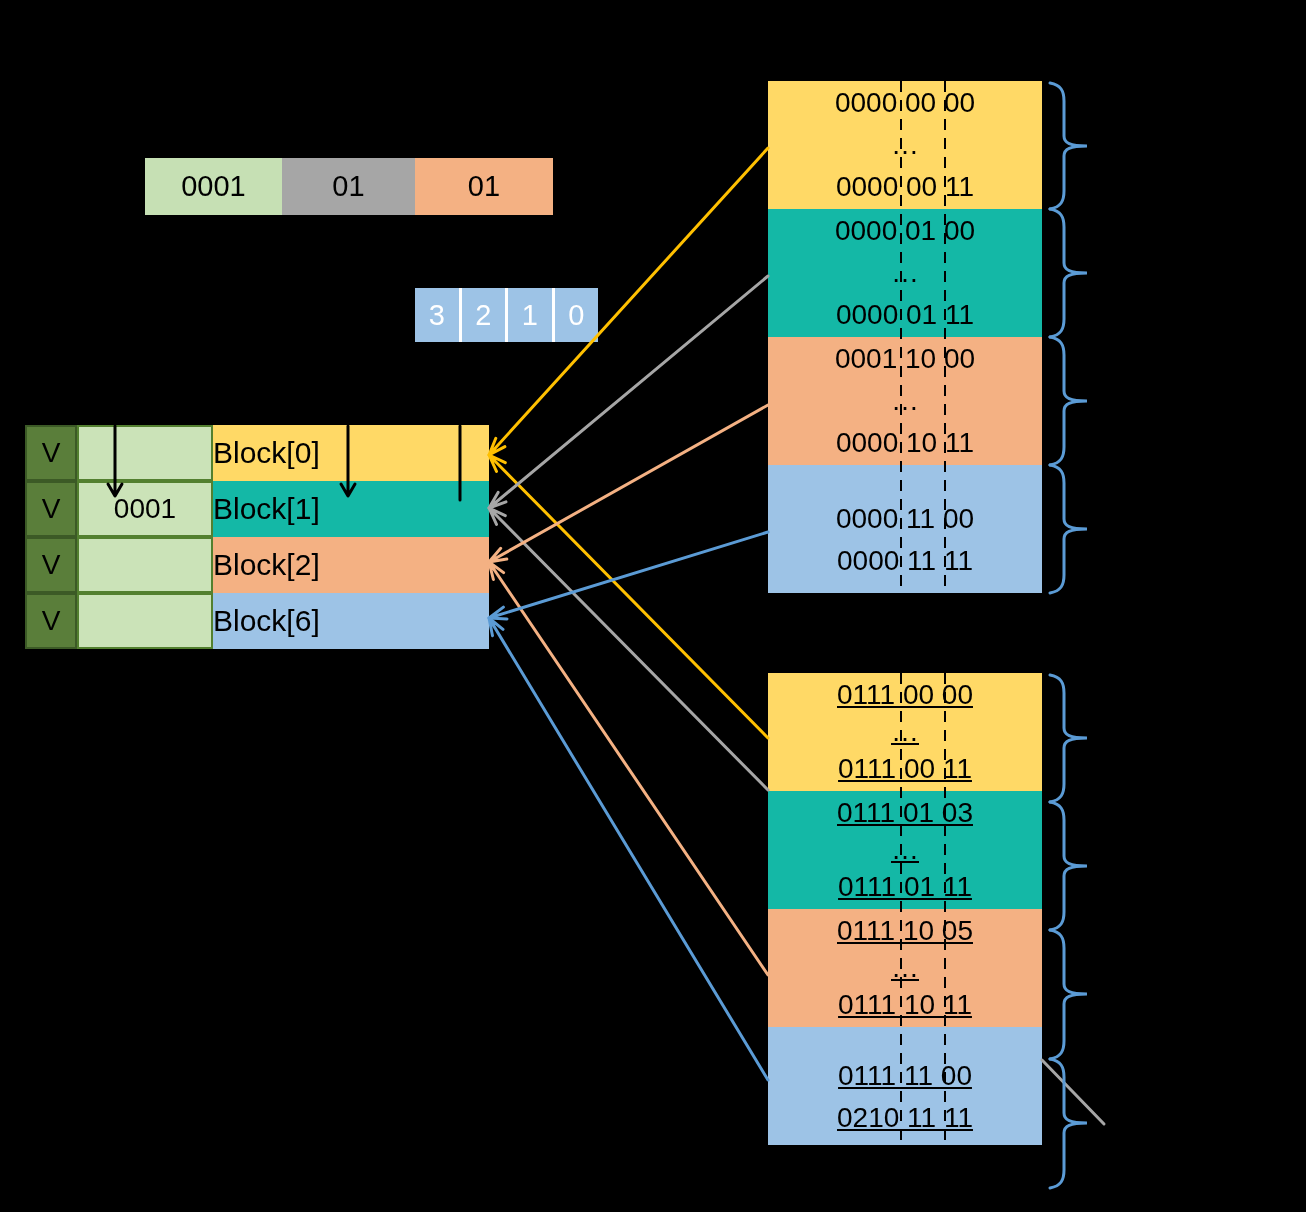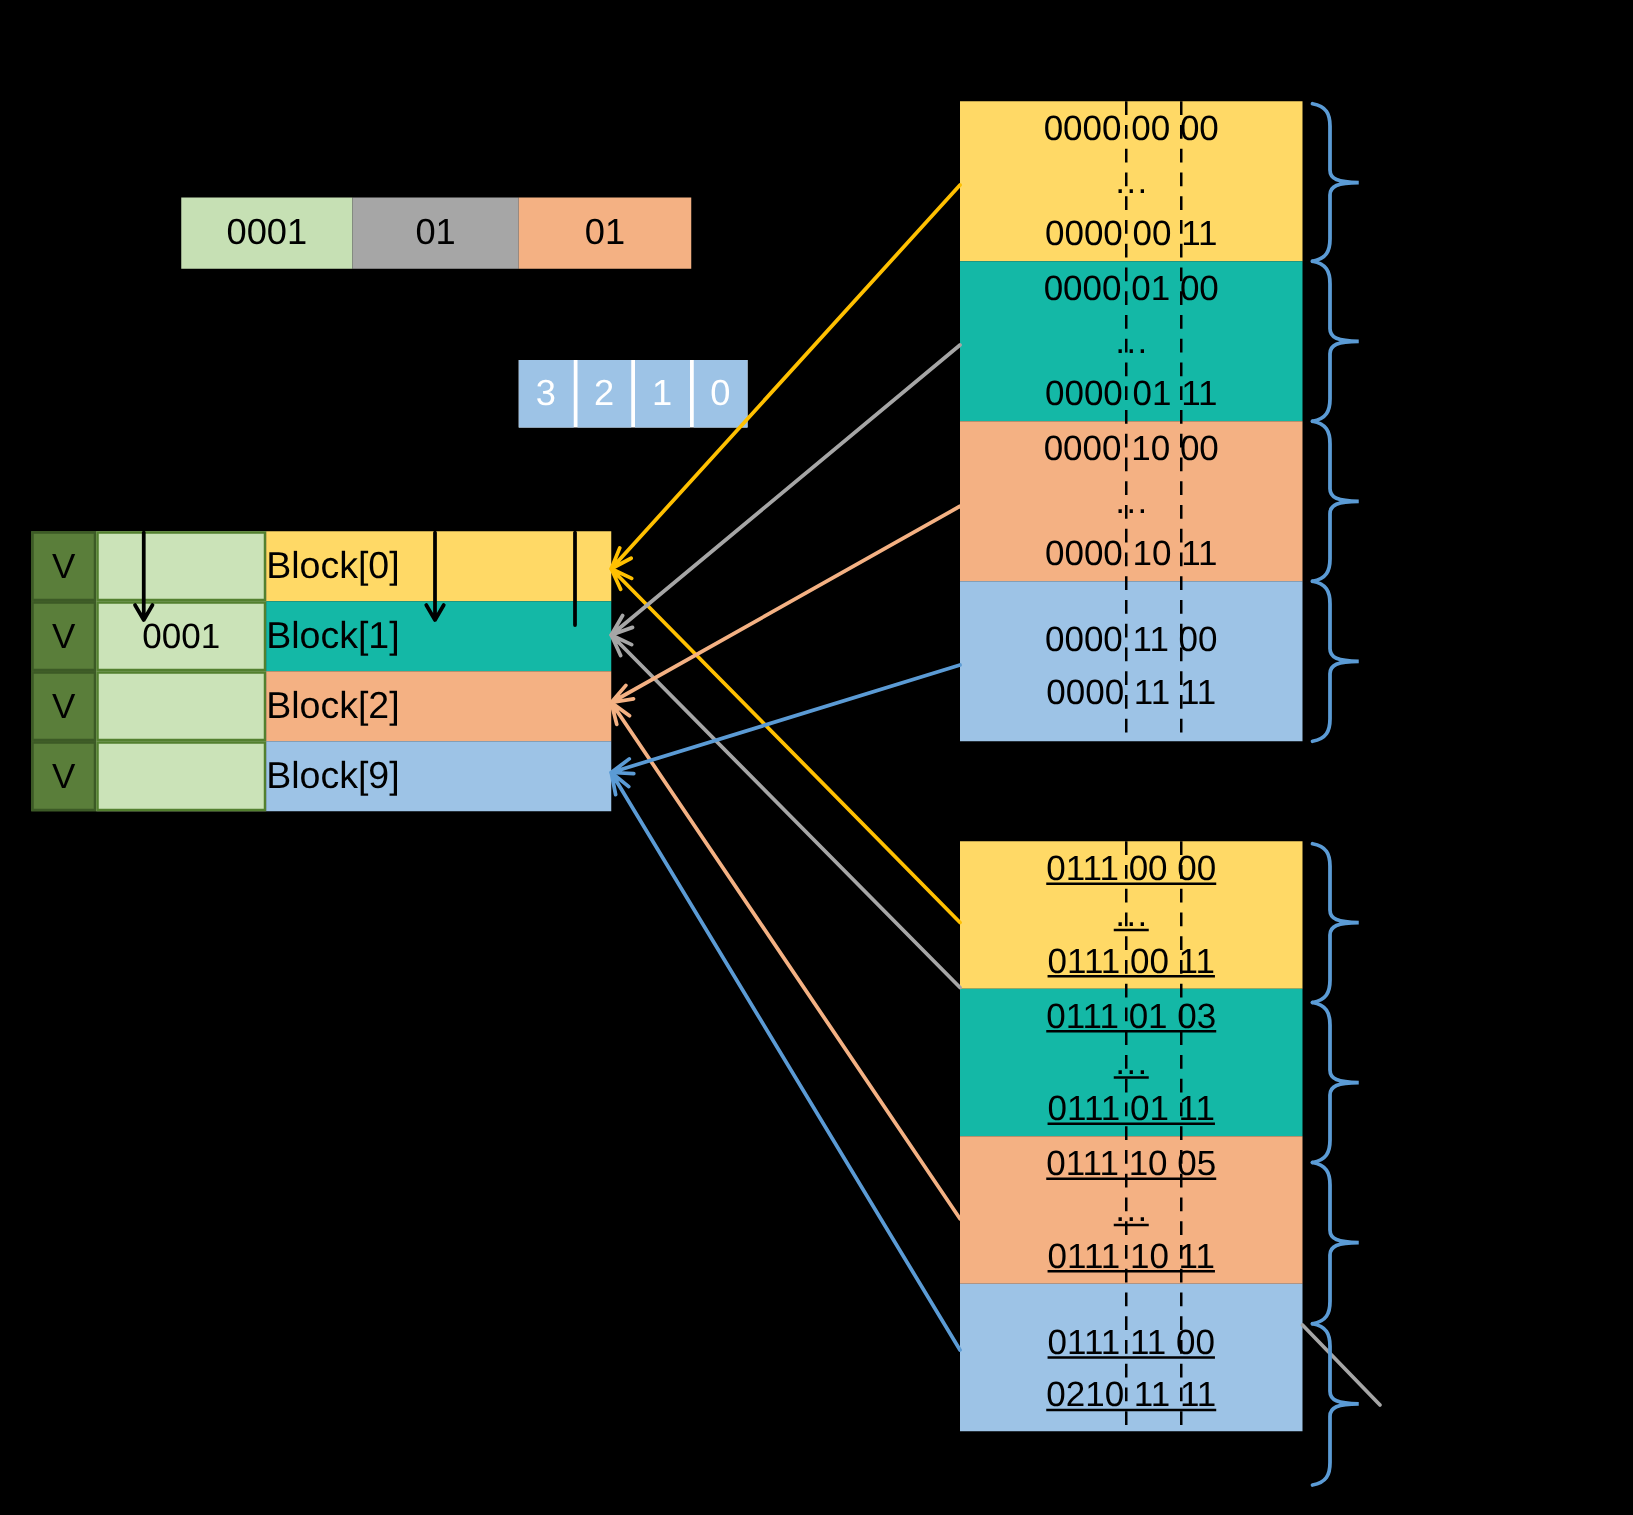--- a/index.html
+++ b/index.html
@@ -91,7 +91,7 @@
       <div class="mline">0000 01 11</div>
     </div>
     <div class="sec bg-orange">
-      <div class="mline">0000 10 00</div>
+      <div class="mline">0001 10 00</div>
       <div class="mline">…</div>
       <div class="mline">0000 10 11</div>
     </div>

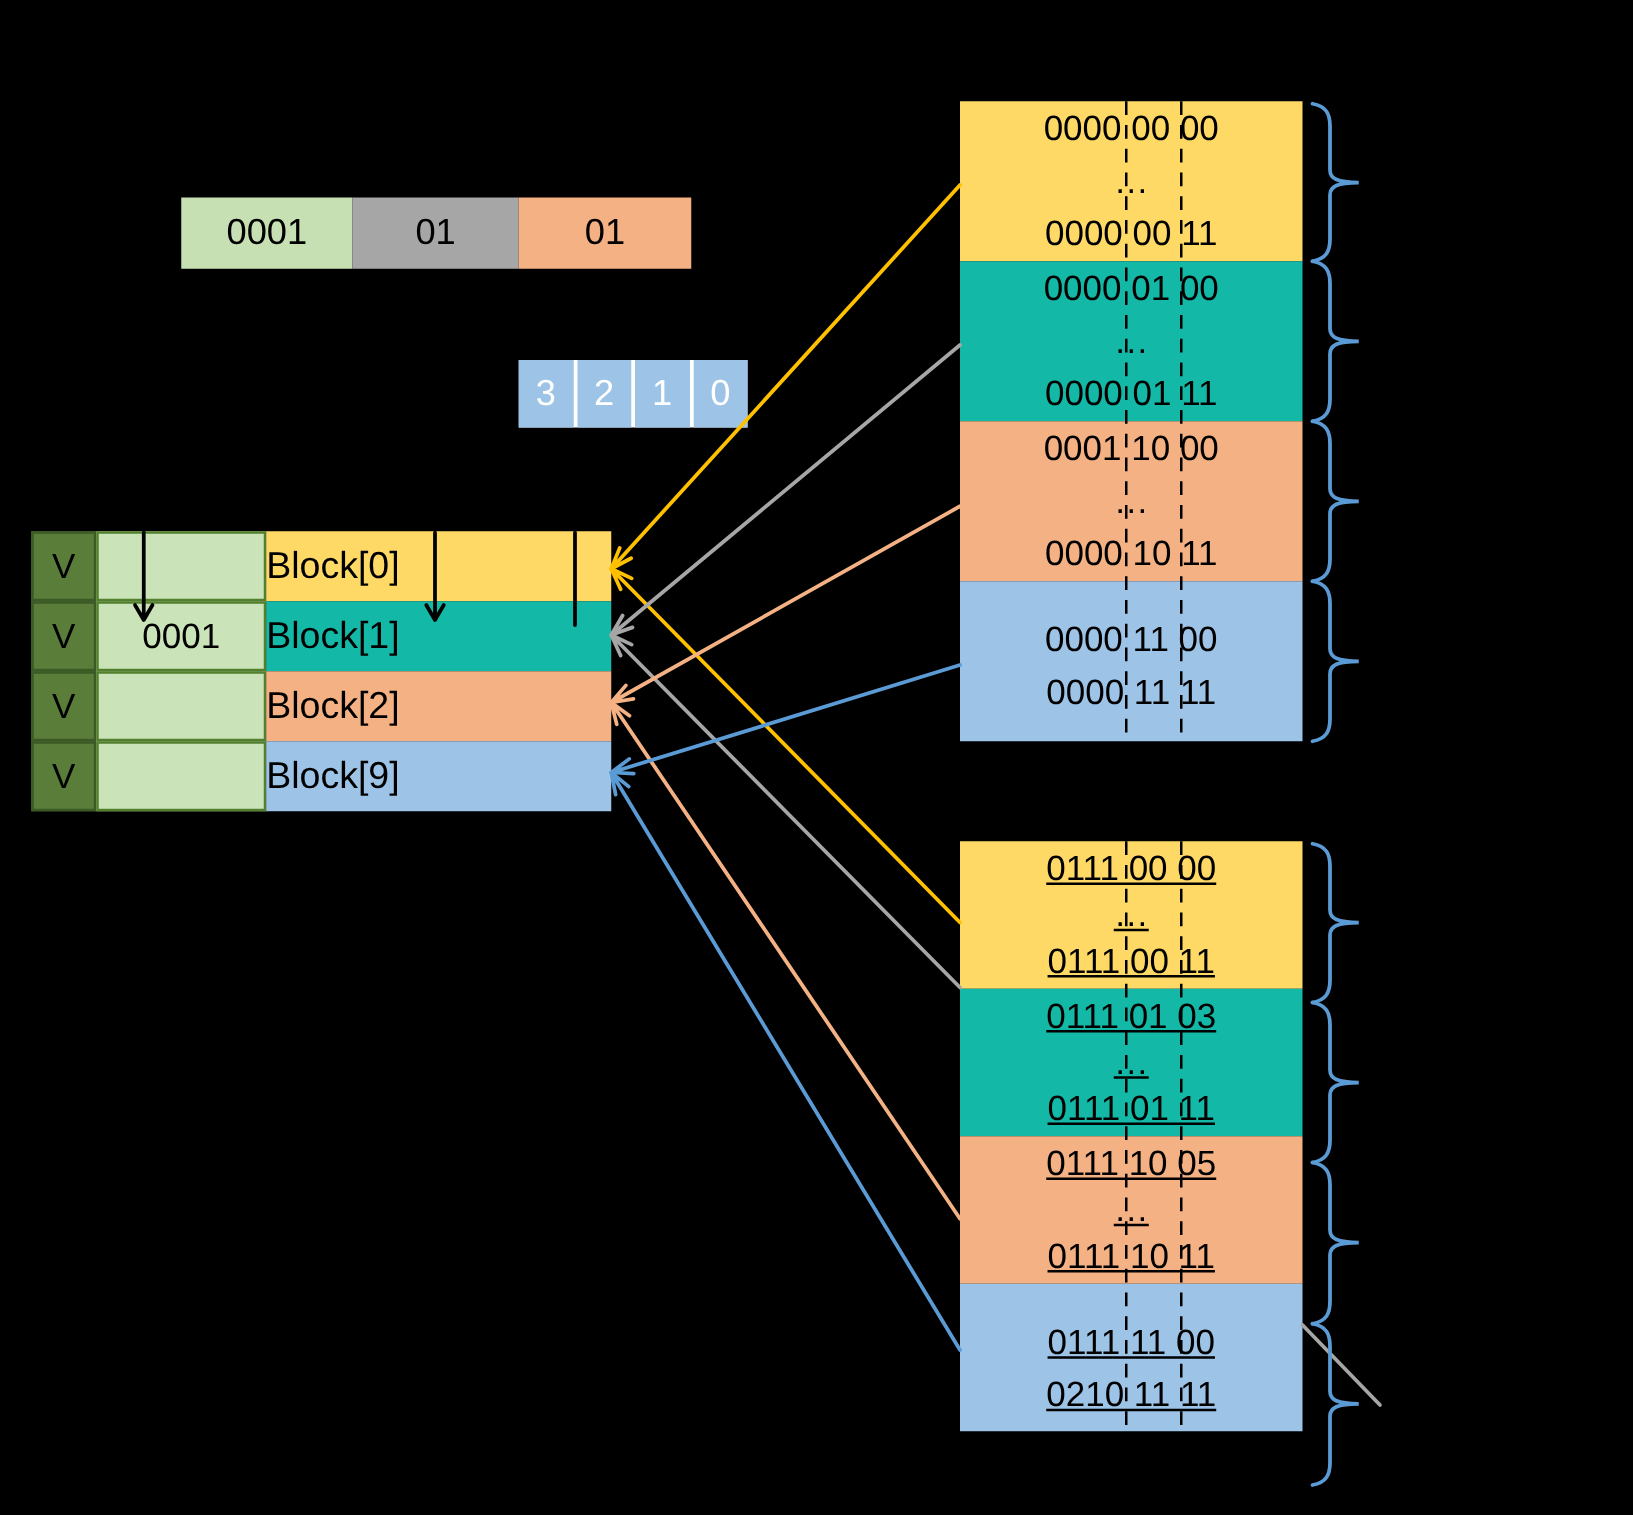--- a/index.html
+++ b/index.html
@@ -32,7 +32,7 @@
   .sec{height:128px;box-sizing:border-box;display:flex;flex-direction:column;justify-content:space-between;
        padding:3px 0 4px 0;text-align:center;}
   .mem-bottom .sec{height:118px;text-decoration:underline;}
-  .sec.two{justify-content:flex-start;padding-top:26px;}
+  .sec.two{justify-content:center;padding-top:26px;}
   .mline{font-size:28px;line-height:37px;}
   .sec.two .mline{line-height:42px;}
   svg.overlay{position:absolute;left:0;top:0;pointer-events:none;}

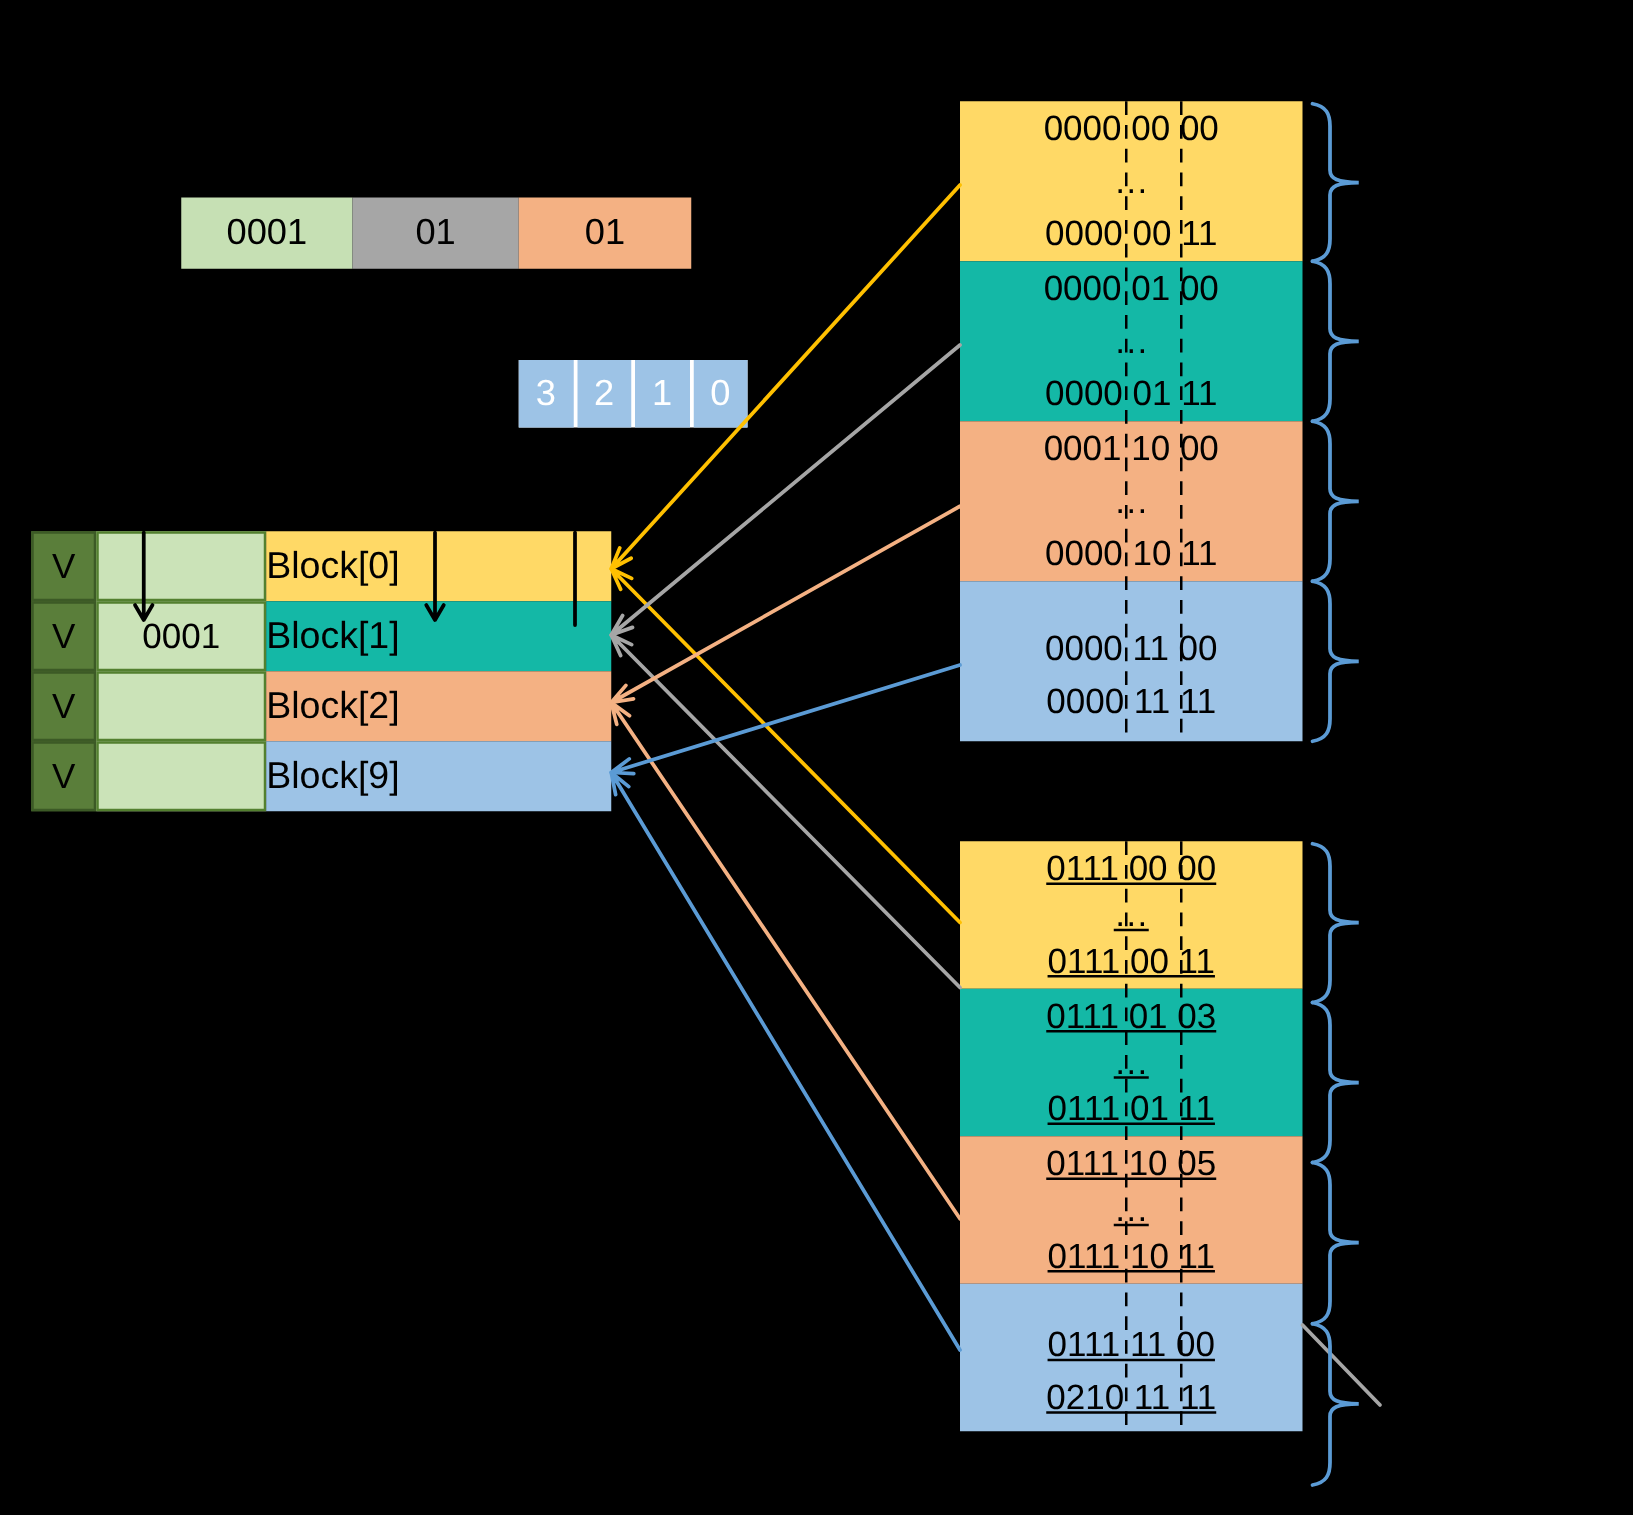--- a/index.html
+++ b/index.html
@@ -77,7 +77,7 @@
   <div class="blockcell row0 bg-yellow">Block[0]</div>
   <div class="blockcell row1 bg-gray">Block[1]</div>
   <div class="blockcell row2 bg-orange">Block[2]</div>
-  <div class="blockcell row3 bg-blue">Block[9]</div>
+  <div class="blockcell row3 bg-blue">Block[6]</div>
 
   <div class="mem mem-top">
     <div class="sec bg-yellow">

